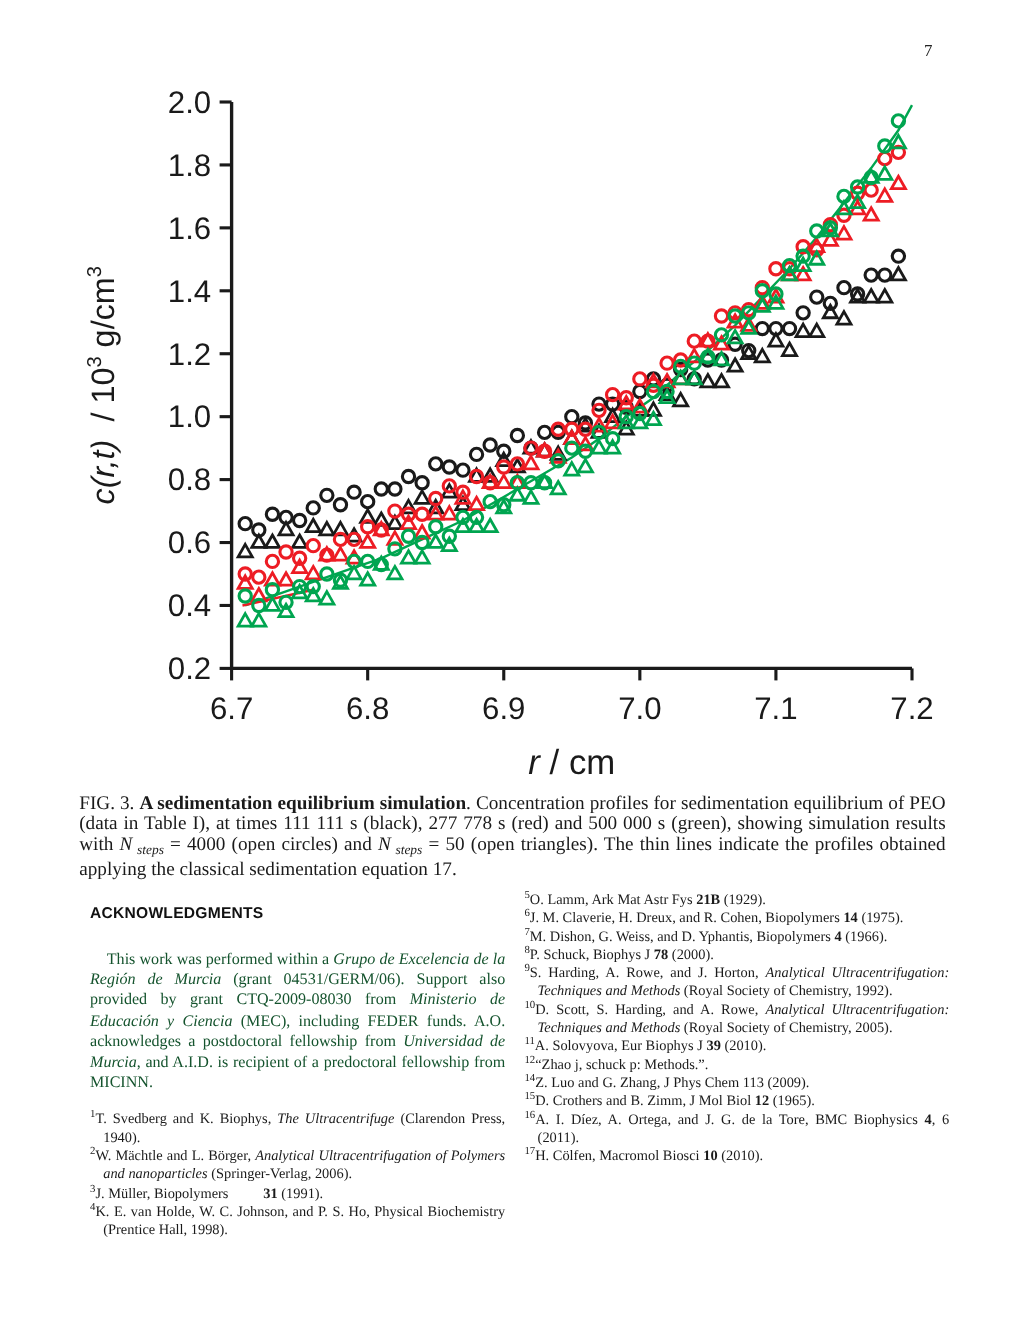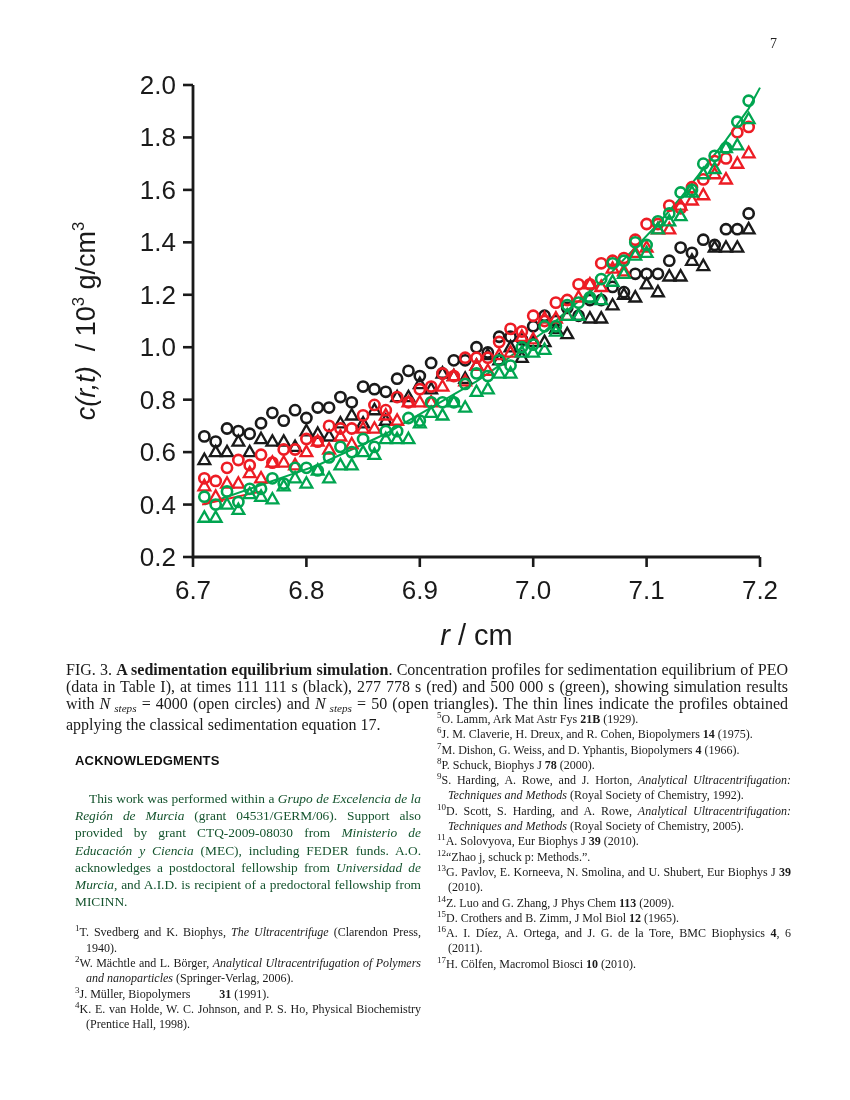--- a/index.html
+++ b/index.html
@@ -15,7 +15,7 @@
   }
   .caption .sub, .body-text .sub{font-size:0.70em;vertical-align:-0.3em;}
   .col-left{position:absolute;left:75px;top:753px;width:346px;}
-  .col-right{position:absolute;left:437px;top:712px;width:354px;}
+  .col-right{position:absolute;left:437px;top:742px;width:354px;}
   .section-heading{
     font-family:"Liberation Sans",sans-serif;font-weight:bold;
     font-size:13px;letter-spacing:.2px;color:#111;margin:0 0 22px 0;

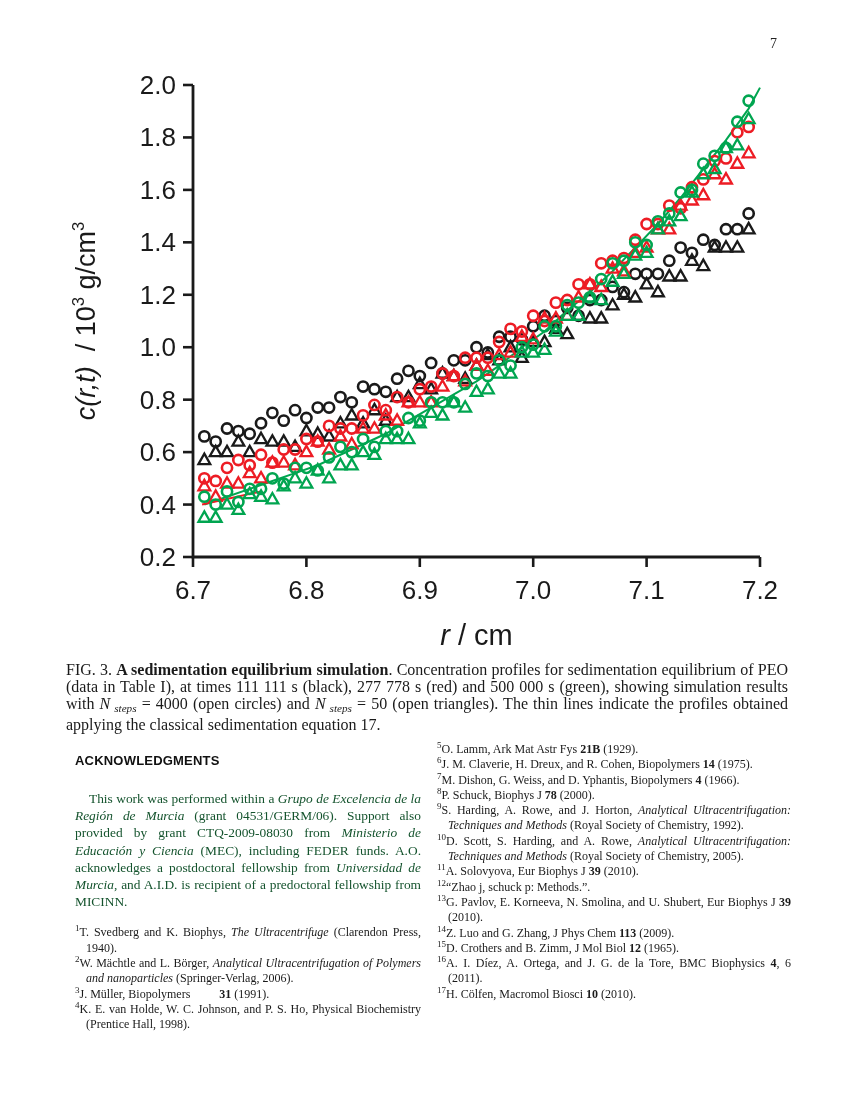--- a/index.html
+++ b/index.html
@@ -409,7 +409,6 @@
         <div class="ref"><sup class="refnum">10</sup><span>D. Scott, S. Harding,  and A. Rowe, </span><span style="font-style: italic;">Analytical Ultracentrifugation: Techniques and Methods</span><span> (Royal Society of Chemistry, 2005).</span></div>
         <div class="ref"><sup class="refnum">11</sup><span>A. Solovyova, Eur Biophys J </span><span style="font-weight: bold;">39</span><span> (2010).</span></div>
         <div class="ref"><sup class="refnum">12</sup><span>“Zhao j, schuck p:  Methods.”.</span></div>
-        <div class="ref"><sup class="refnum">13</sup><span>G. Pavlov, E. Korneeva, N. Smolina,  and U. Shubert, Eur Biophys J </span><span style="font-weight: bold;">39</span><span> (2010).</span></div>
         <div class="ref"><sup class="refnum">14</sup><span>Z. Luo and G. Zhang, J Phys Chem </span><span style="font-weight: bold;">113</span><span> (2009).</span></div>
         <div class="ref"><sup class="refnum">15</sup><span>D. Crothers and B. Zimm, J Mol Biol </span><span style="font-weight: bold;">12</span><span> (1965).</span></div>
         <div class="ref"><sup class="refnum">16</sup><span>A. I. Díez, A. Ortega,  and J. G. de la Tore, BMC Biophysics </span><span style="font-weight: bold;">4</span><span>, 6 (2011).</span></div>

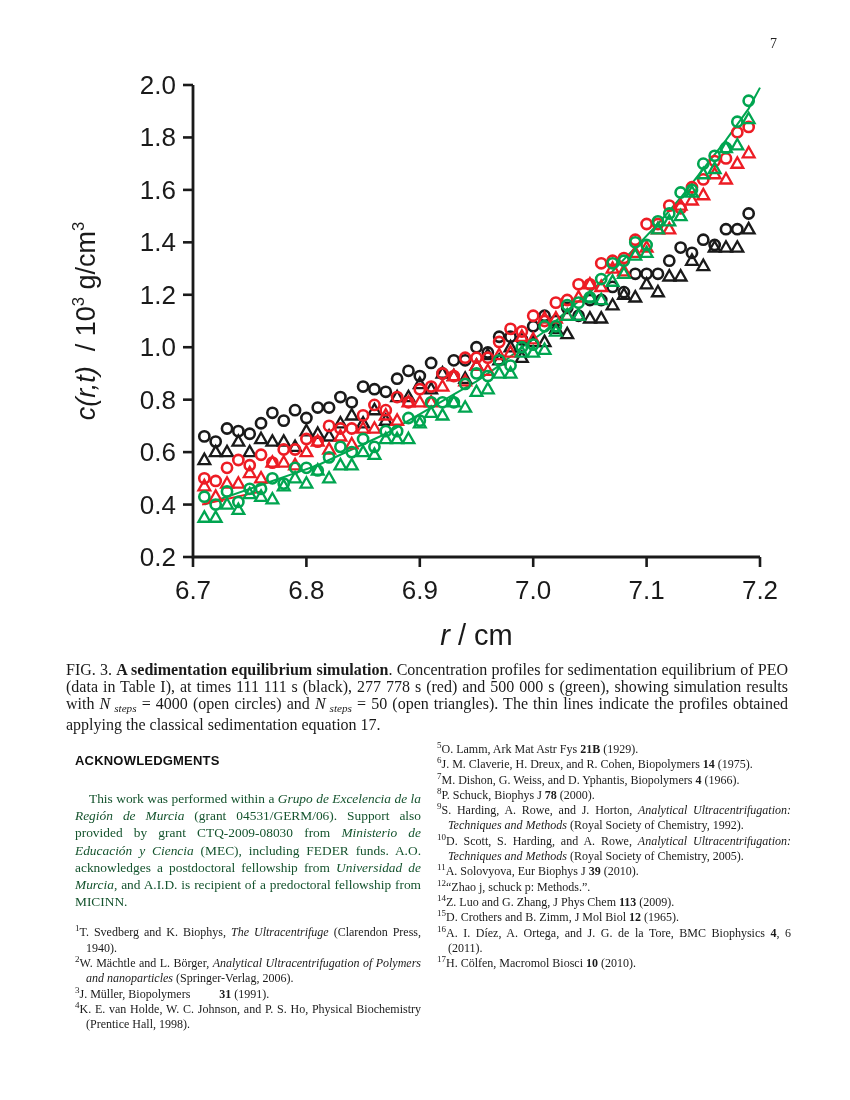--- a/index.html
+++ b/index.html
@@ -409,7 +409,7 @@
         <div class="ref"><sup class="refnum">10</sup><span>D. Scott, S. Harding,  and A. Rowe, </span><span style="font-style: italic;">Analytical Ultracentrifugation: Techniques and Methods</span><span> (Royal Society of Chemistry, 2005).</span></div>
         <div class="ref"><sup class="refnum">11</sup><span>A. Solovyova, Eur Biophys J </span><span style="font-weight: bold;">39</span><span> (2010).</span></div>
         <div class="ref"><sup class="refnum">12</sup><span>“Zhao j, schuck p:  Methods.”.</span></div>
-        <div class="ref"><sup class="refnum">14</sup><span>Z. Luo and G. Zhang, J Phys Chem </span><span style="font-weight: bold;">113</span><span> (2009).</span></div>
+        <div class="ref"><sup class="refnum">14</sup><span>Z. Luo and G. Zhang, J Phys Chem </span><span style="font-weight: normal;">113</span><span> (2009).</span></div>
         <div class="ref"><sup class="refnum">15</sup><span>D. Crothers and B. Zimm, J Mol Biol </span><span style="font-weight: bold;">12</span><span> (1965).</span></div>
         <div class="ref"><sup class="refnum">16</sup><span>A. I. Díez, A. Ortega,  and J. G. de la Tore, BMC Biophysics </span><span style="font-weight: bold;">4</span><span>, 6 (2011).</span></div>
         <div class="ref"><sup class="refnum">17</sup><span>H. Cölfen, Macromol Biosci </span><span style="font-weight: bold;">10</span><span> (2010).</span></div>

